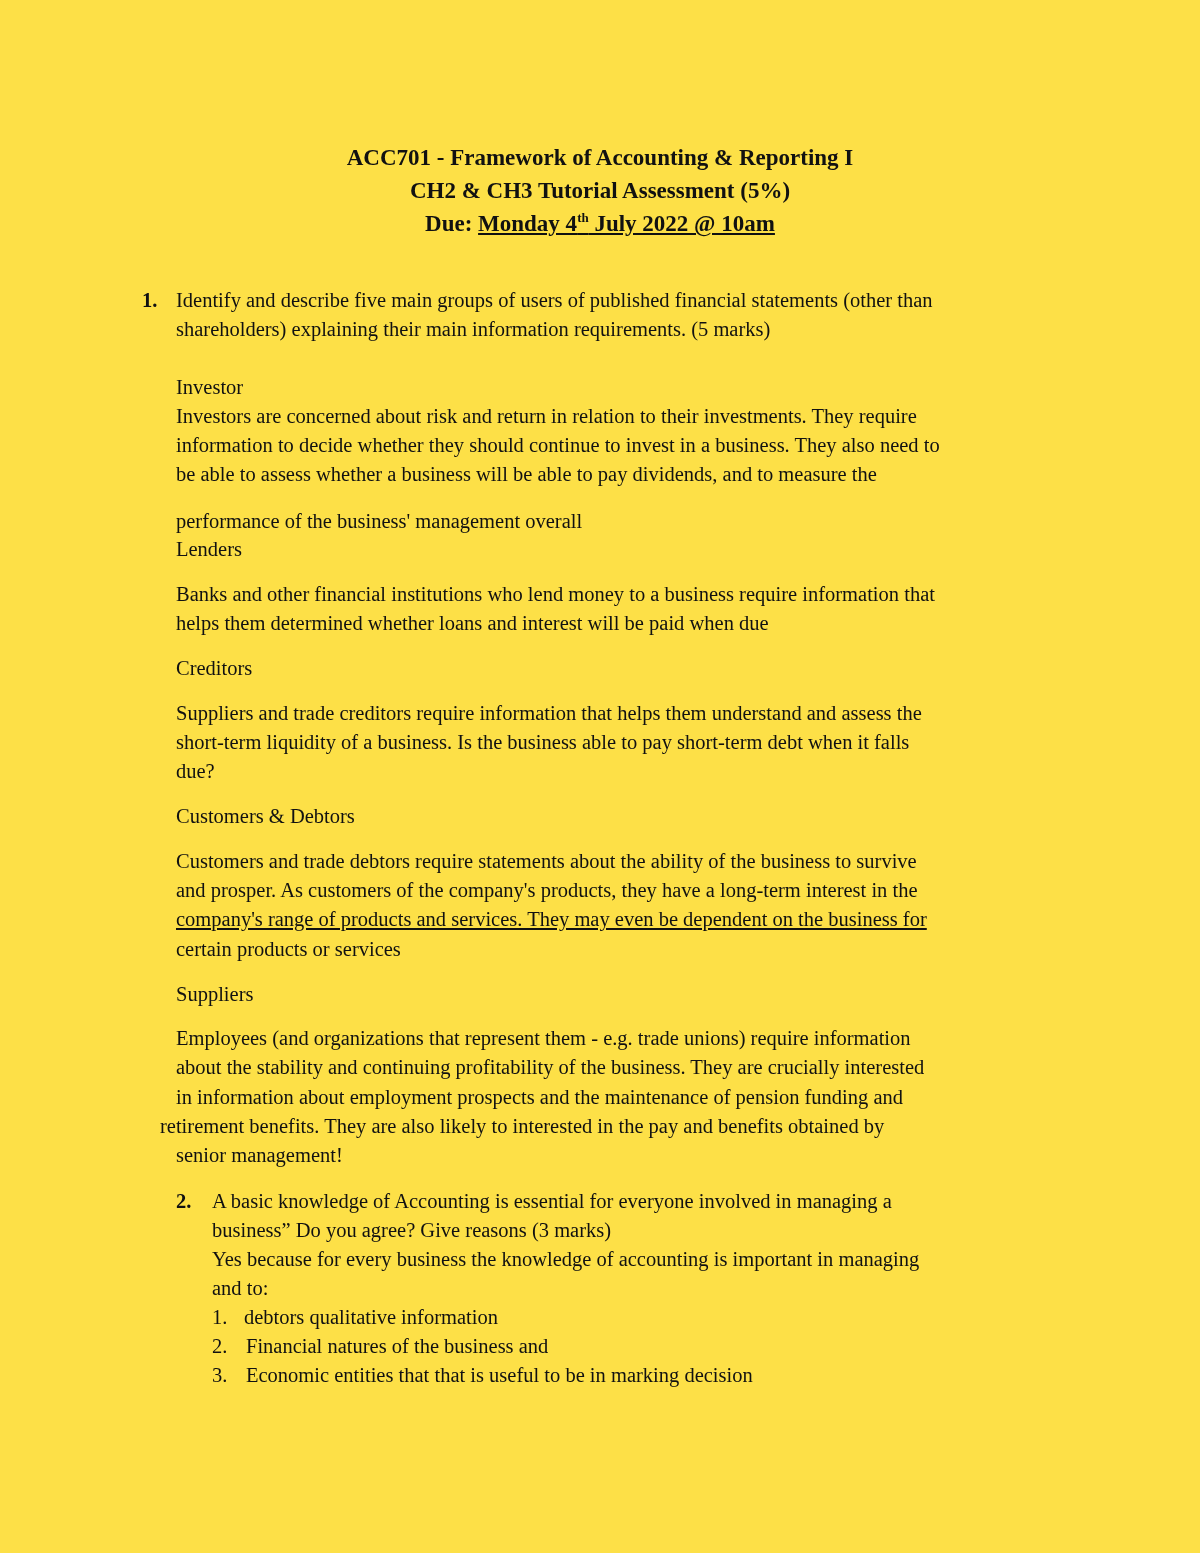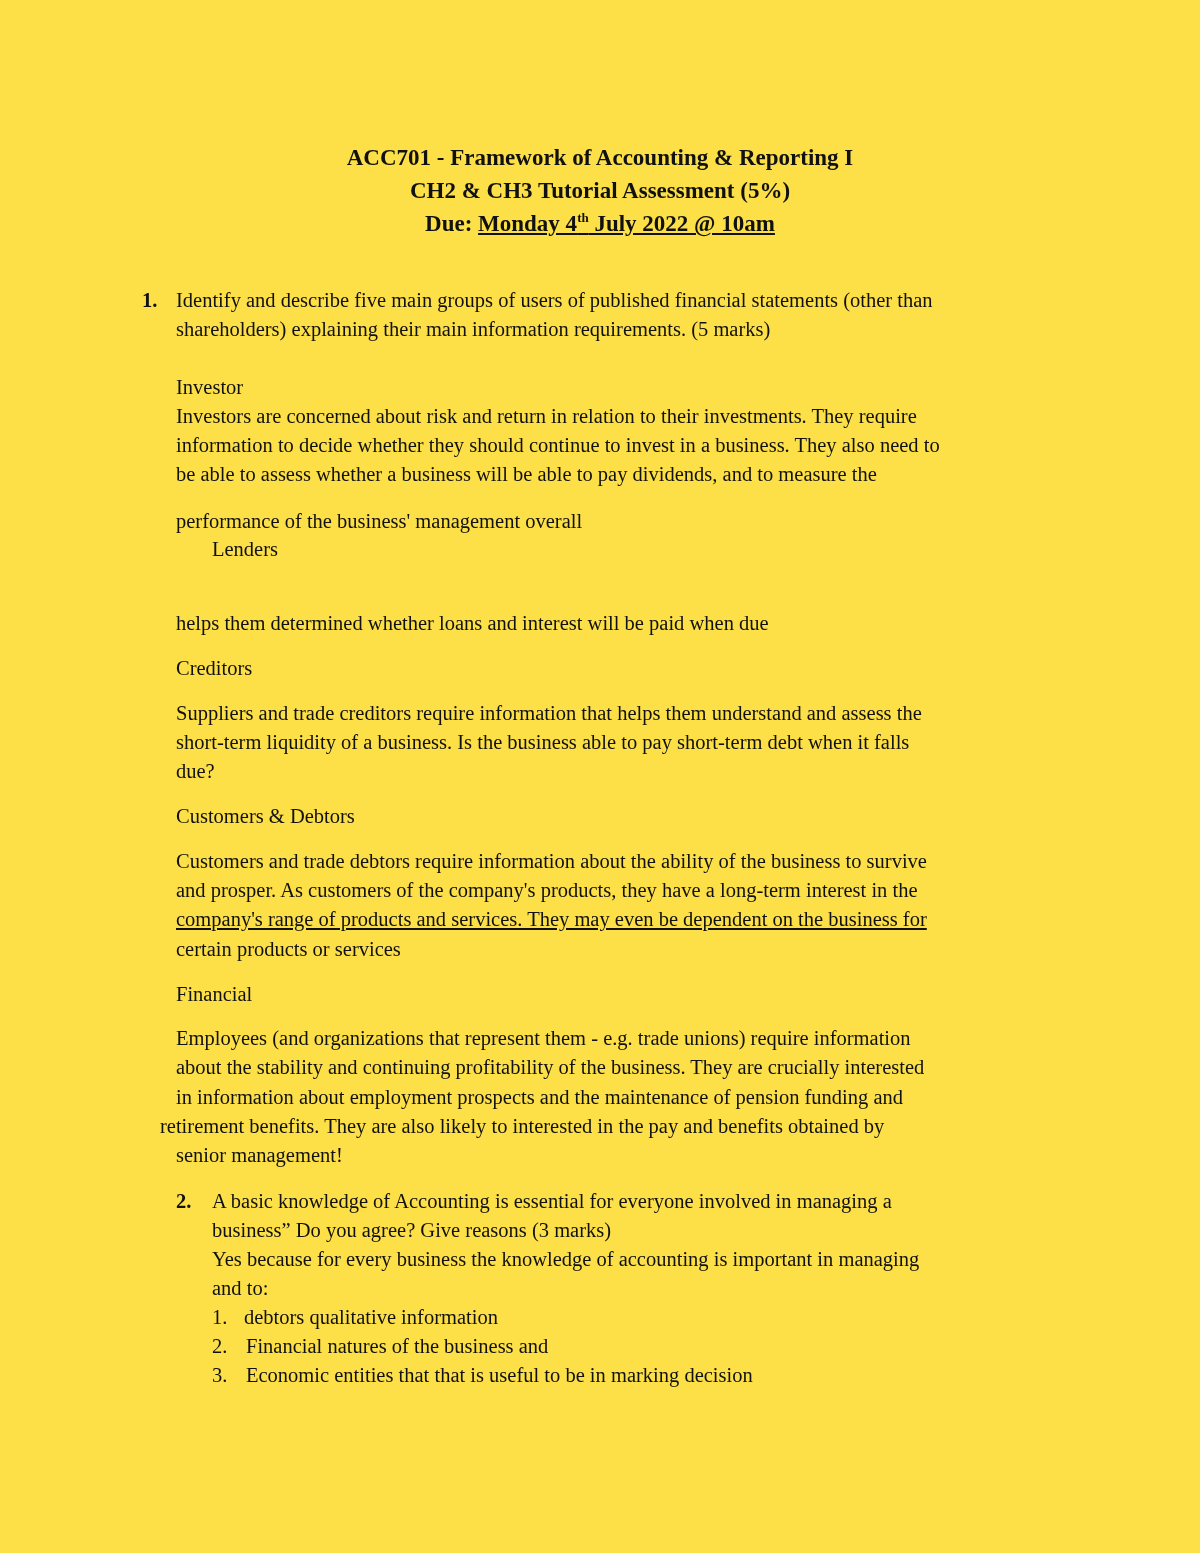--- a/index.html
+++ b/index.html
@@ -36,7 +36,7 @@
   <div class="line" style="left:176px; top:460px;">be able to assess whether a business will be able to pay dividends, and to measure the</div>
   <div class="line" style="left:176px; top:490px;margin-top:17px;">performance of the business' management overall</div>
 
-  <div class="line" style="left:176px; top:535px;margin-left:36px;">Lenders</div>
+  <div class="line" style="left:176px; top:535px;">Lenders</div>
   <div class="line" style="left:176px; top:609px;">helps them determined whether loans and interest will be paid when due</div>
 
   <div class="line" style="left:176px; top:654px;">Creditors</div>

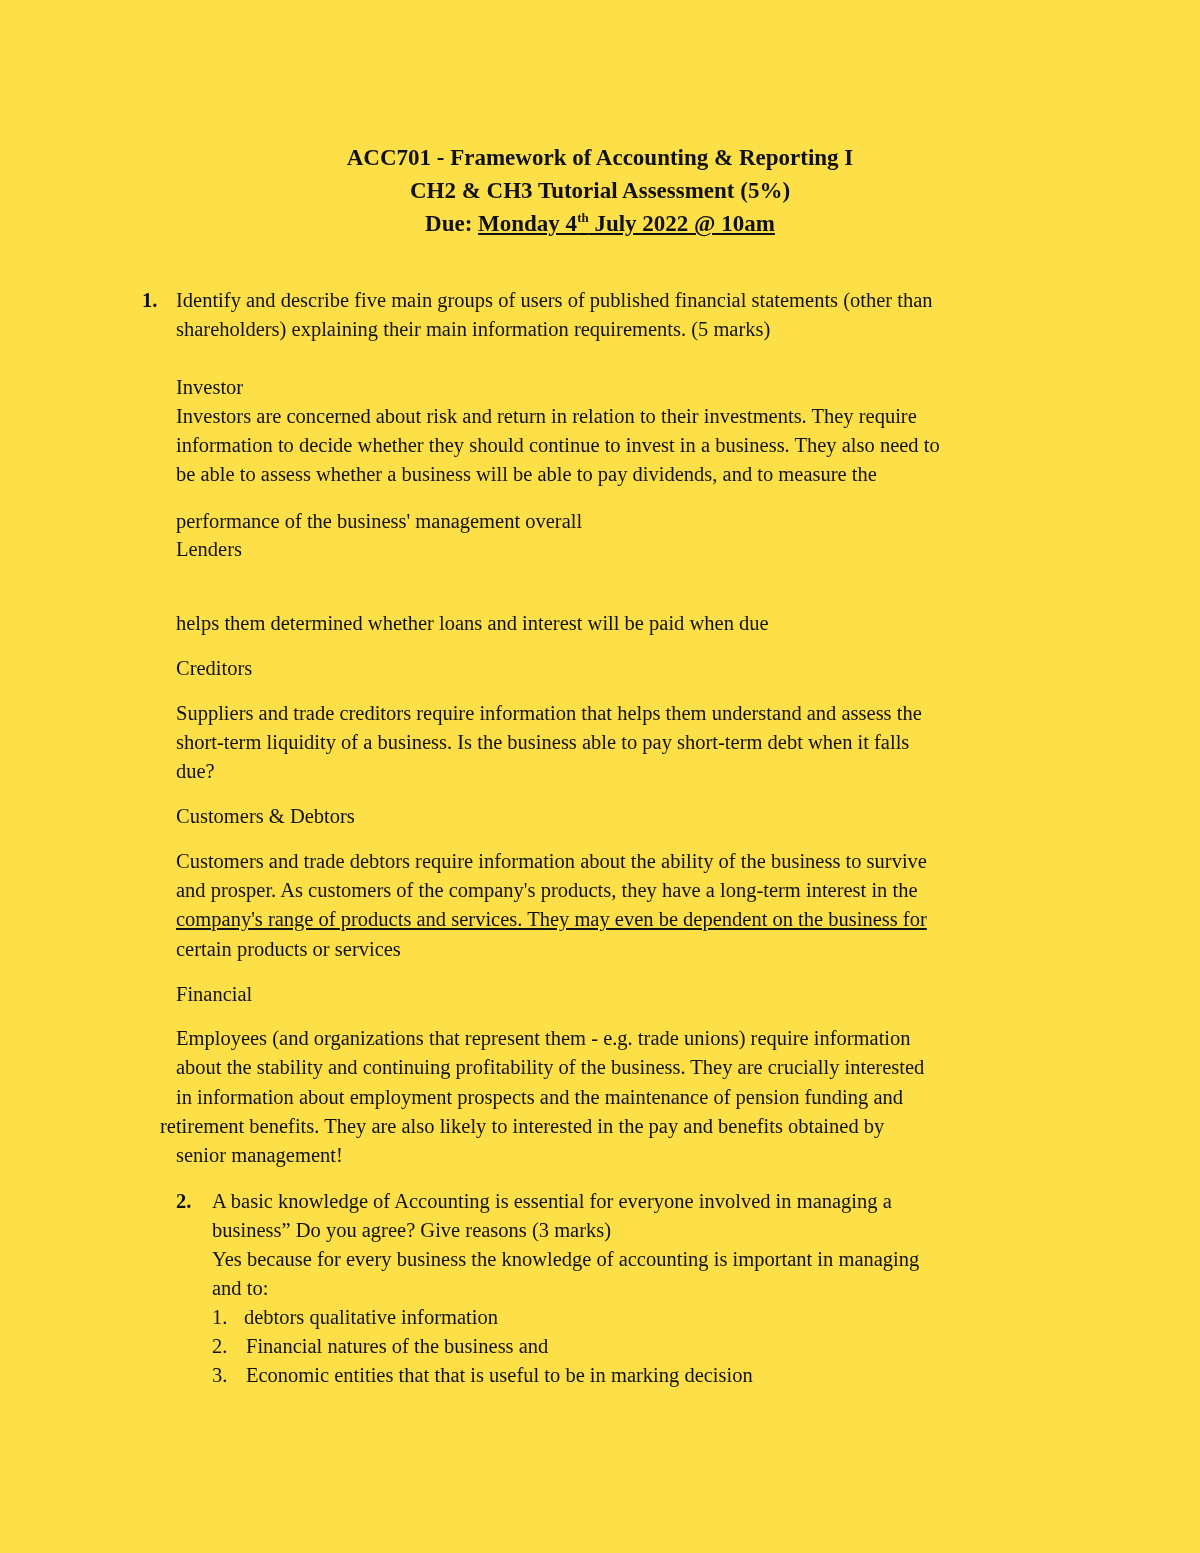--- a/index.html
+++ b/index.html
@@ -37,6 +37,7 @@
   <div class="line" style="left:176px; top:490px;margin-top:17px;">performance of the business' management overall</div>
 
   <div class="line" style="left:176px; top:535px;">Lenders</div>
+  <div class="line" style="left:176px; top:580px;">Banks and other financial institutions who lend money to a business require information that</div>
   <div class="line" style="left:176px; top:609px;">helps them determined whether loans and interest will be paid when due</div>
 
   <div class="line" style="left:176px; top:654px;">Creditors</div>

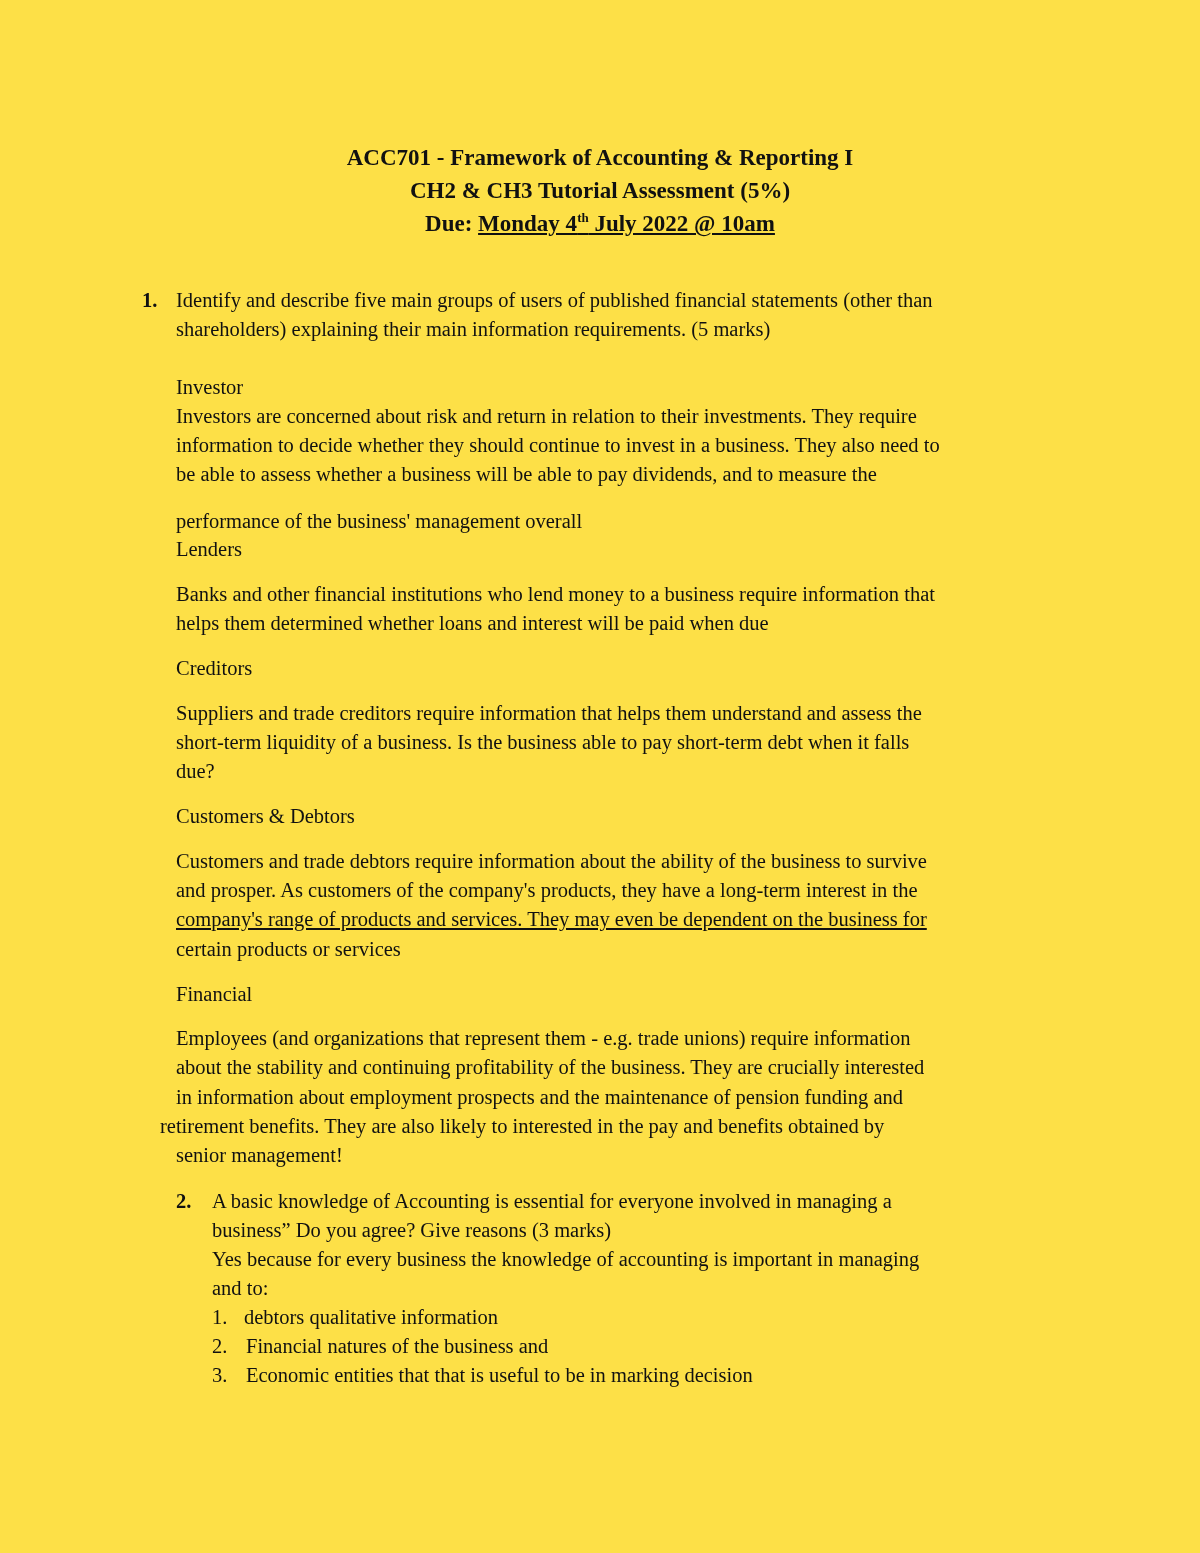--- a/index.html
+++ b/index.html
@@ -46,7 +46,7 @@
   <div class="line" style="left:176px; top:757px;">due?</div>
 
   <div class="line" style="left:176px; top:802px;">Customers &amp; Debtors</div>
-  <div class="line" style="left:176px; top:847px;">Customers and trade debtors require information about the ability of the business to survive</div>
+  <div class="line" style="left:176px; top:847px;">Customers and trade debtors require statements about the ability of the business to survive</div>
   <div class="line" style="left:176px; top:876px;">and prosper. As customers of the company's products, they have a long-term interest in the</div>
   <div class="line" style="left:176px; top:905px;text-decoration:underline;">company's range of products and services. They may even be dependent on the business for</div>
   <div class="line" style="left:176px; top:935px;">certain products or services</div>

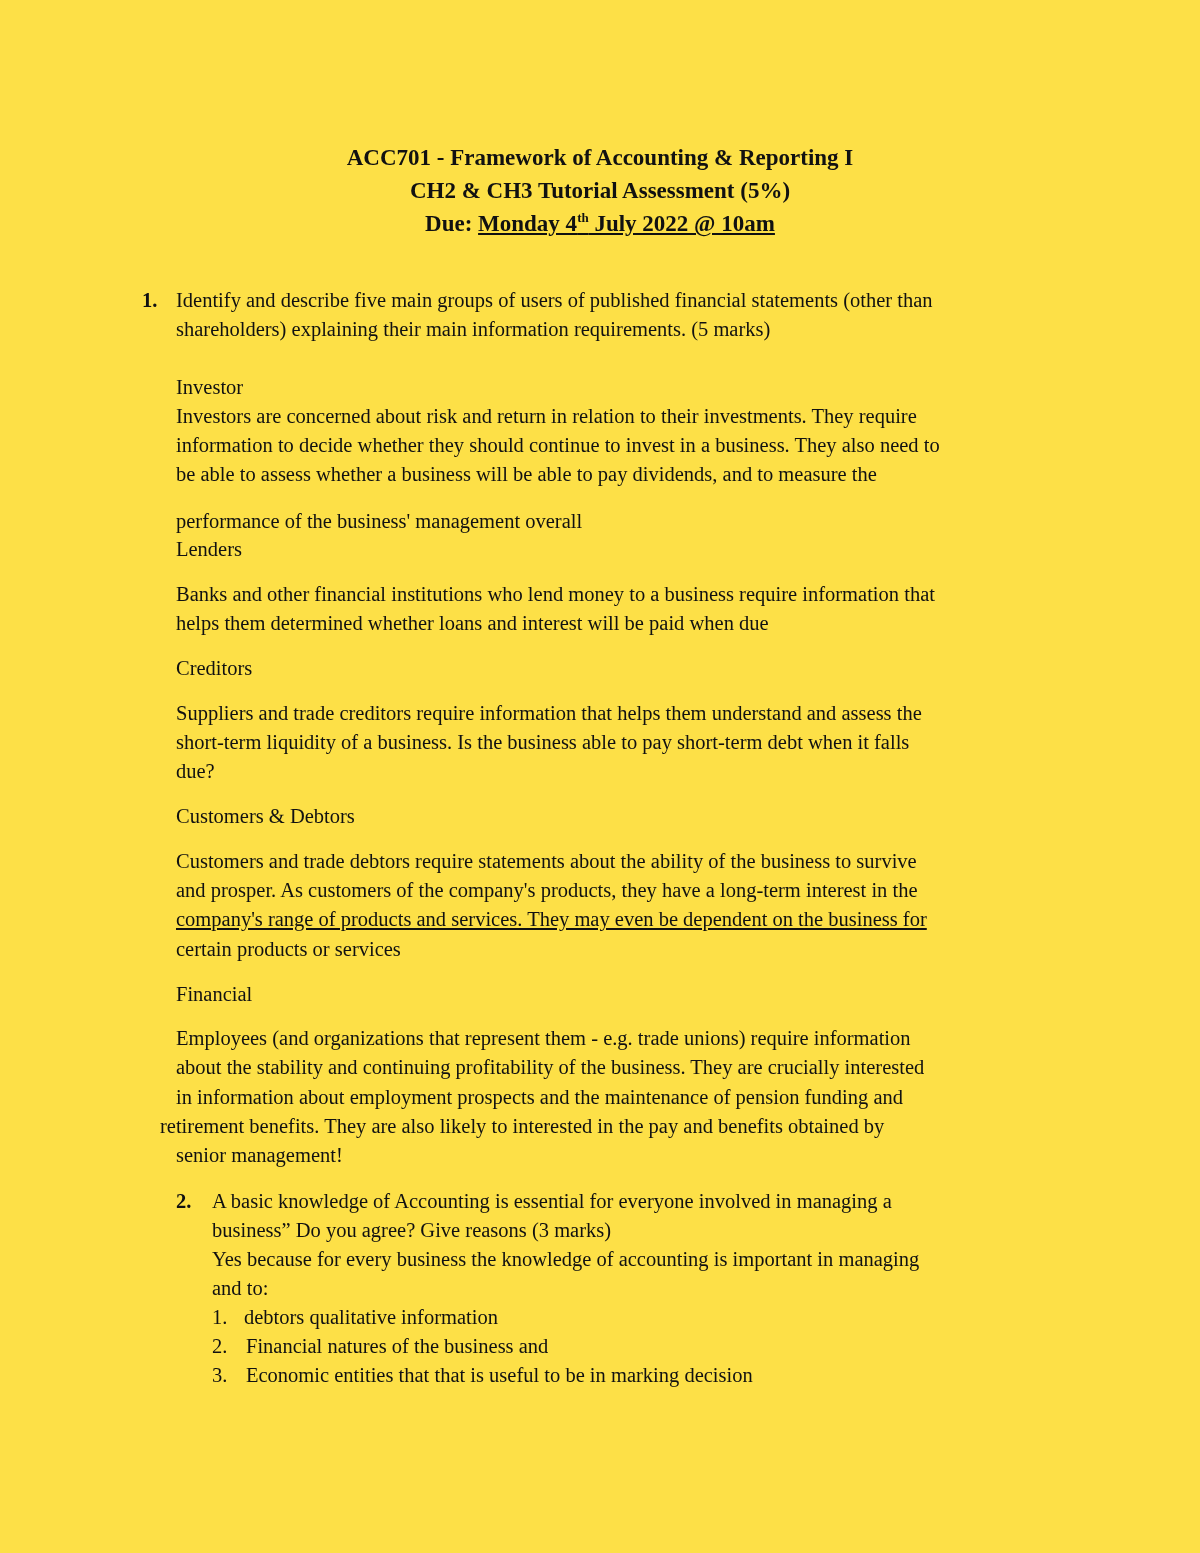--- a/index.html
+++ b/index.html
@@ -51,7 +51,7 @@
   <div class="line" style="left:176px; top:905px;text-decoration:underline;">company's range of products and services. They may even be dependent on the business for</div>
   <div class="line" style="left:176px; top:935px;">certain products or services</div>
 
-  <div class="line" style="left:176px; top:980px;">Financial</div>
+  <div class="line" style="left:176px; top:980px;">Suppliers</div>
   <div class="line" style="left:176px; top:1024px;">Employees (and organizations that represent them - e.g. trade unions) require information</div>
   <div class="line" style="left:176px; top:1053px;">about the stability and continuing profitability of the business. They are crucially interested</div>
   <div class="line" style="left:176px; top:1083px;">in information about employment prospects and the maintenance of pension funding and</div>

